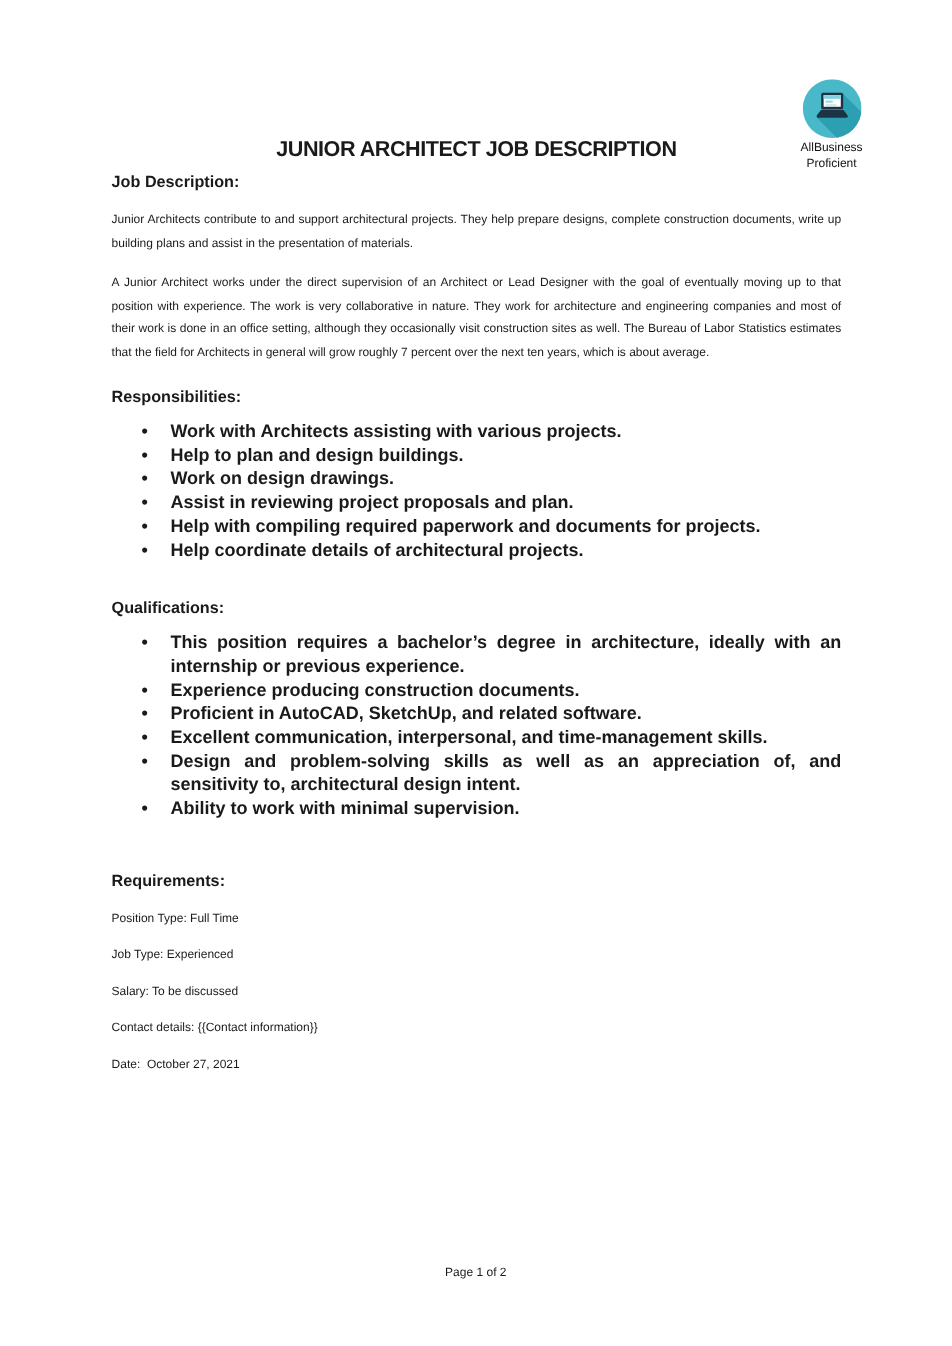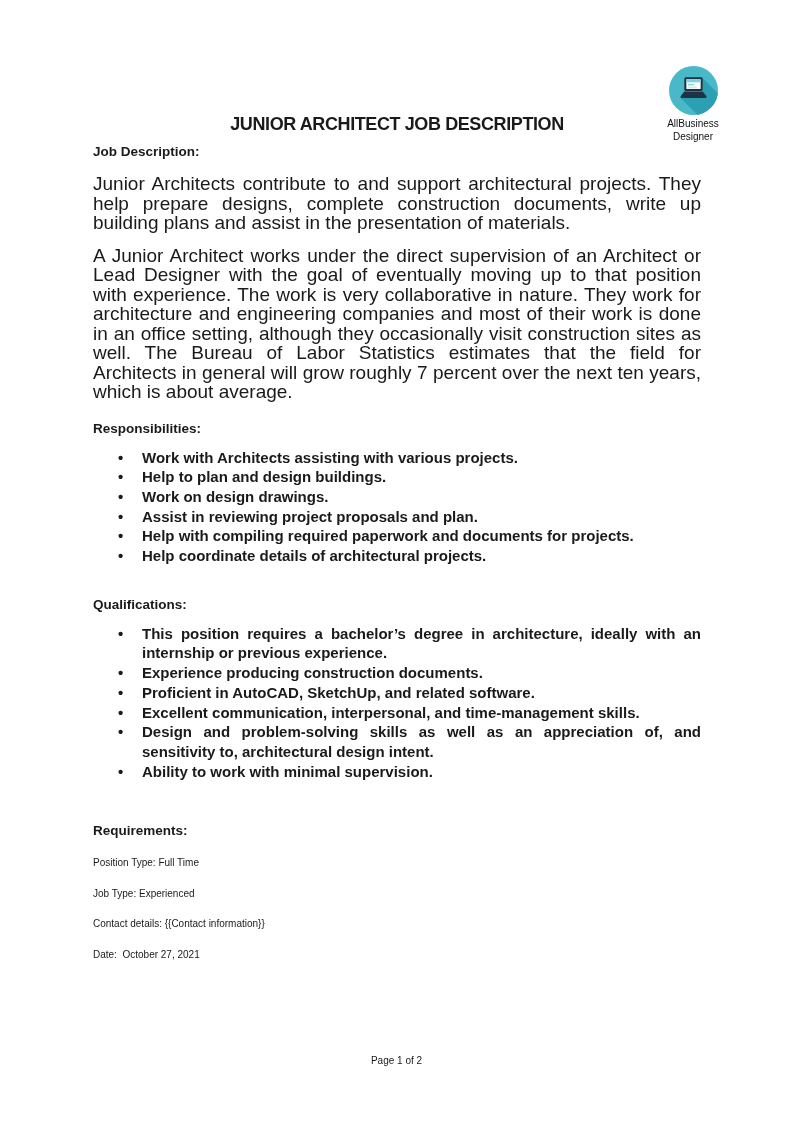--- a/index.html
+++ b/index.html
@@ -119,7 +119,7 @@
     </svg>
     <div class="logo-text">
       <div>AllBusiness</div>
-      <div>Designer</div>
+      <div>Proficient</div>
     </div>
   </div>
 

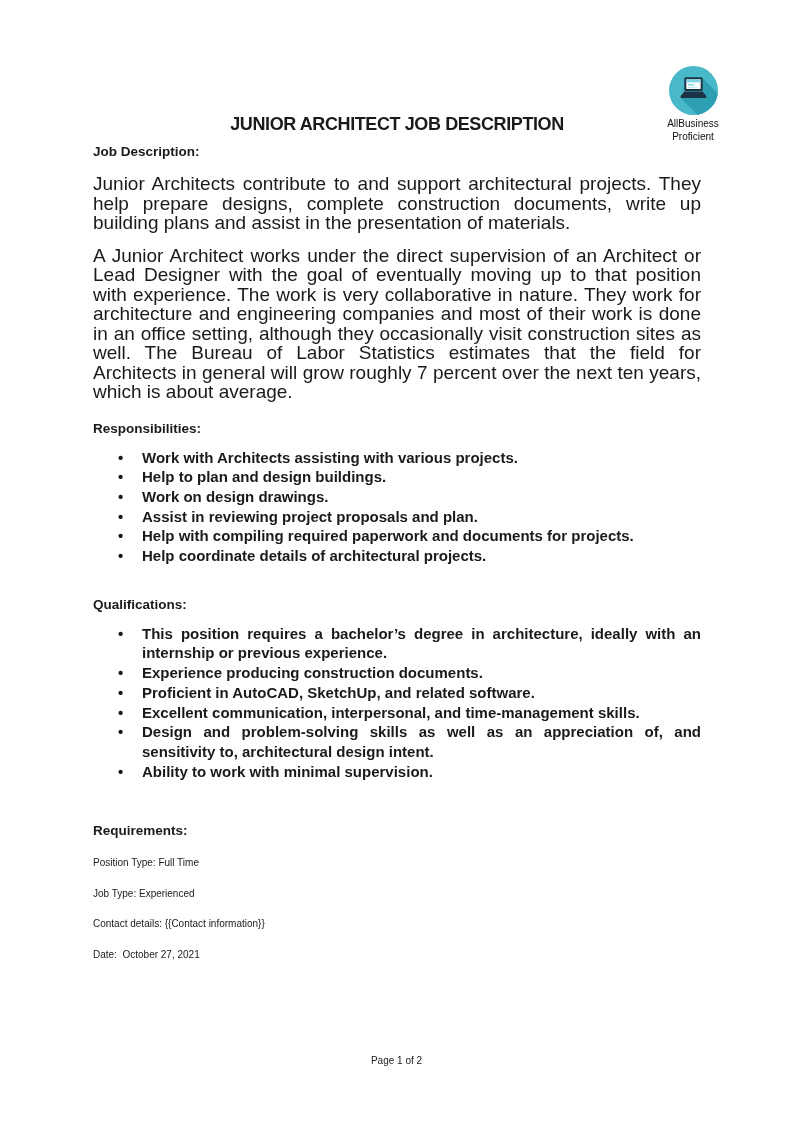--- a/index.html
+++ b/index.html
@@ -40,7 +40,7 @@
   .mt-req   { margin-top: 40px; }
   p.body {
     margin: 13px 0 0 0;
-    font-size: 19px;
+    font-size: 10px;
     line-height: 19.5px;
   }
   .just { text-align: justify; }

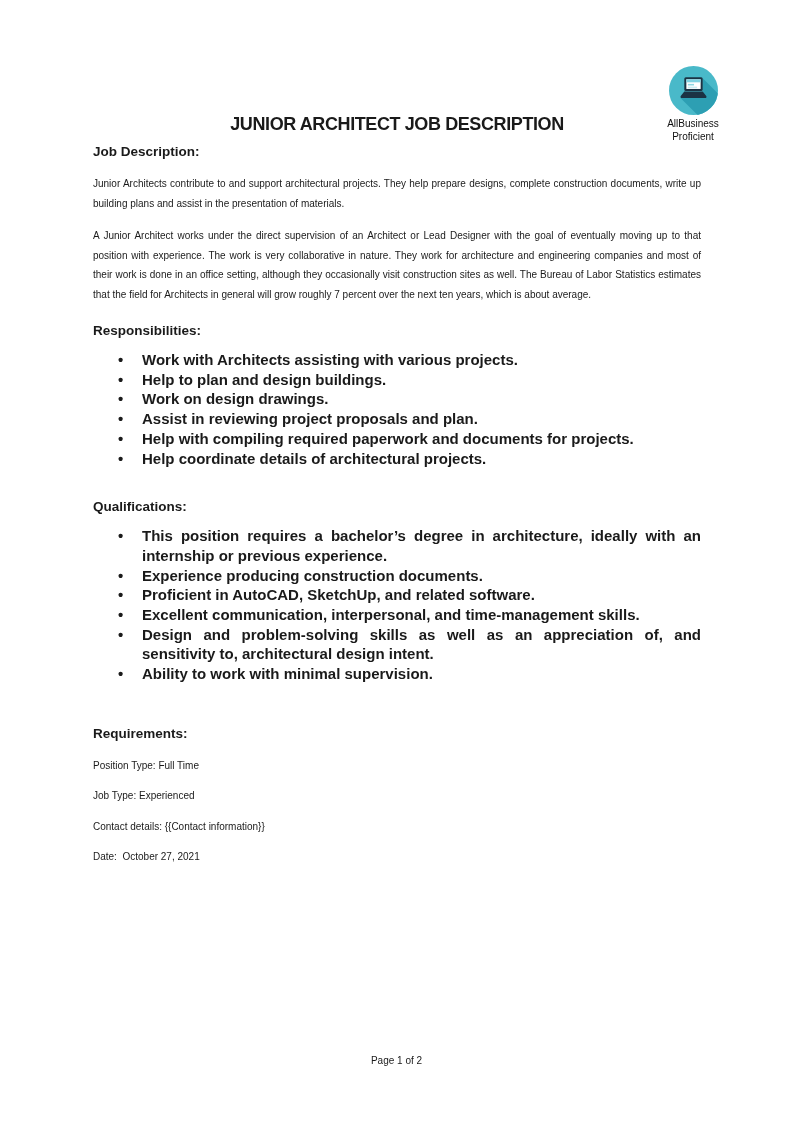--- a/index.html
+++ b/index.html
@@ -154,6 +154,7 @@
     <p class="sec-heading mt-req">Requirements:</p>
     <p class="req first">Position Type: Full Time</p>
     <p class="req">Job Type: Experienced</p>
+    <p class="req">Salary: To be discussed</p>
     <p class="req">Contact details: {{Contact information}}</p>
     <p class="req">Date:  October 27, 2021</p>
 

